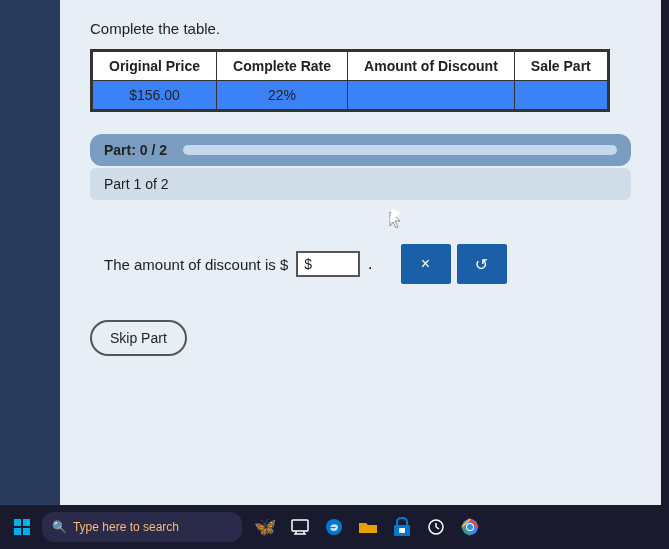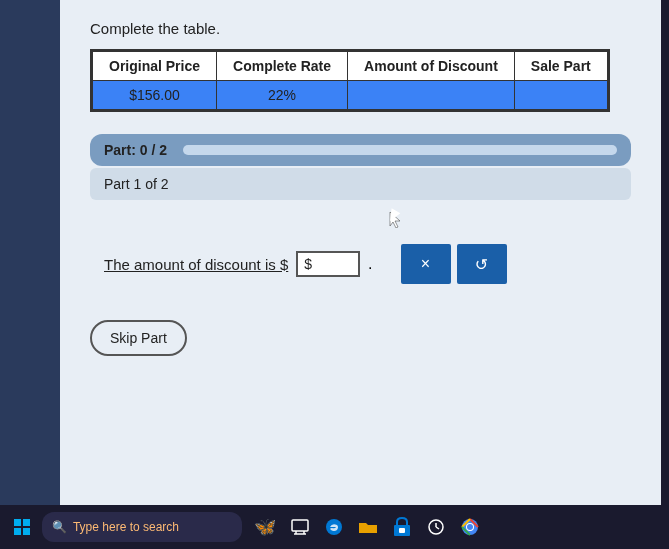--- a/index.html
+++ b/index.html
@@ -113,7 +113,6 @@
       align-items: center;
       gap: 6px;
       flex-wrap: wrap;
-      text-decoration: underline;
     }
 
     .dollar-input-wrapper {

